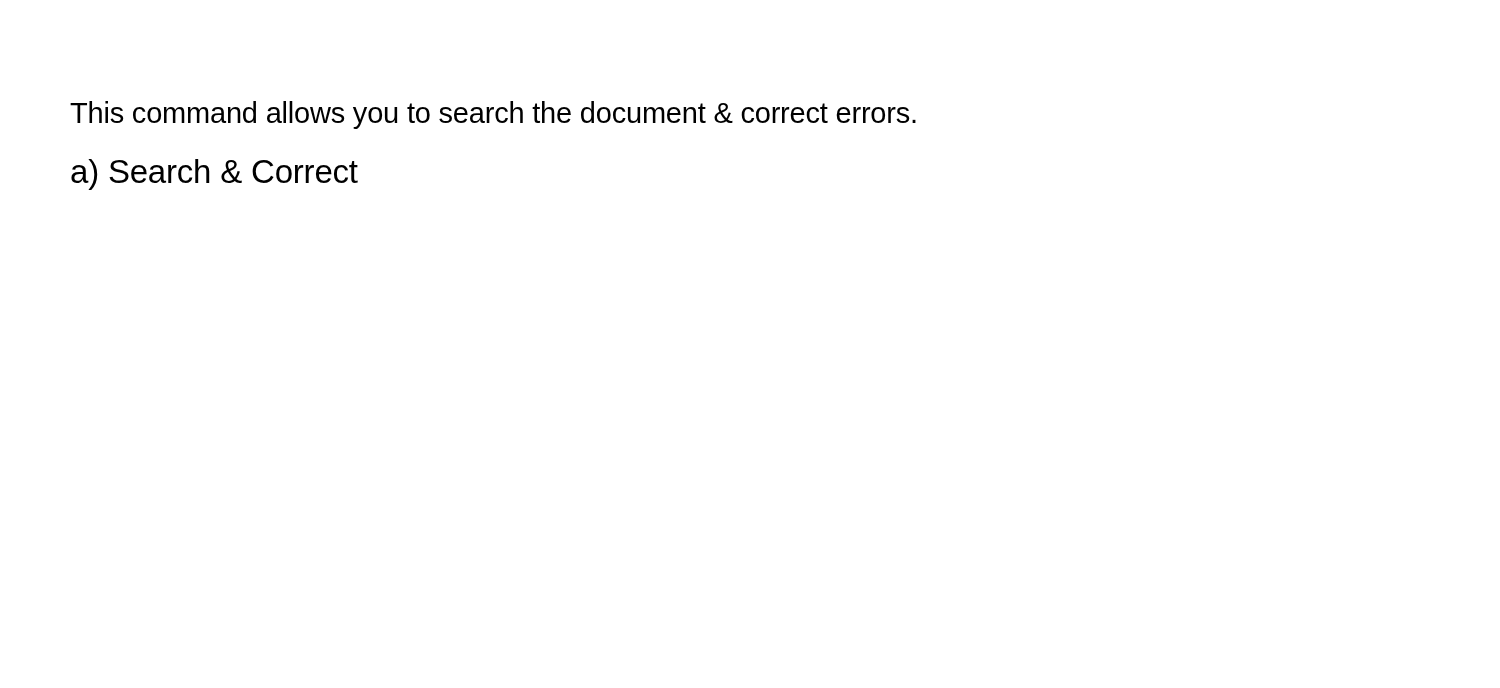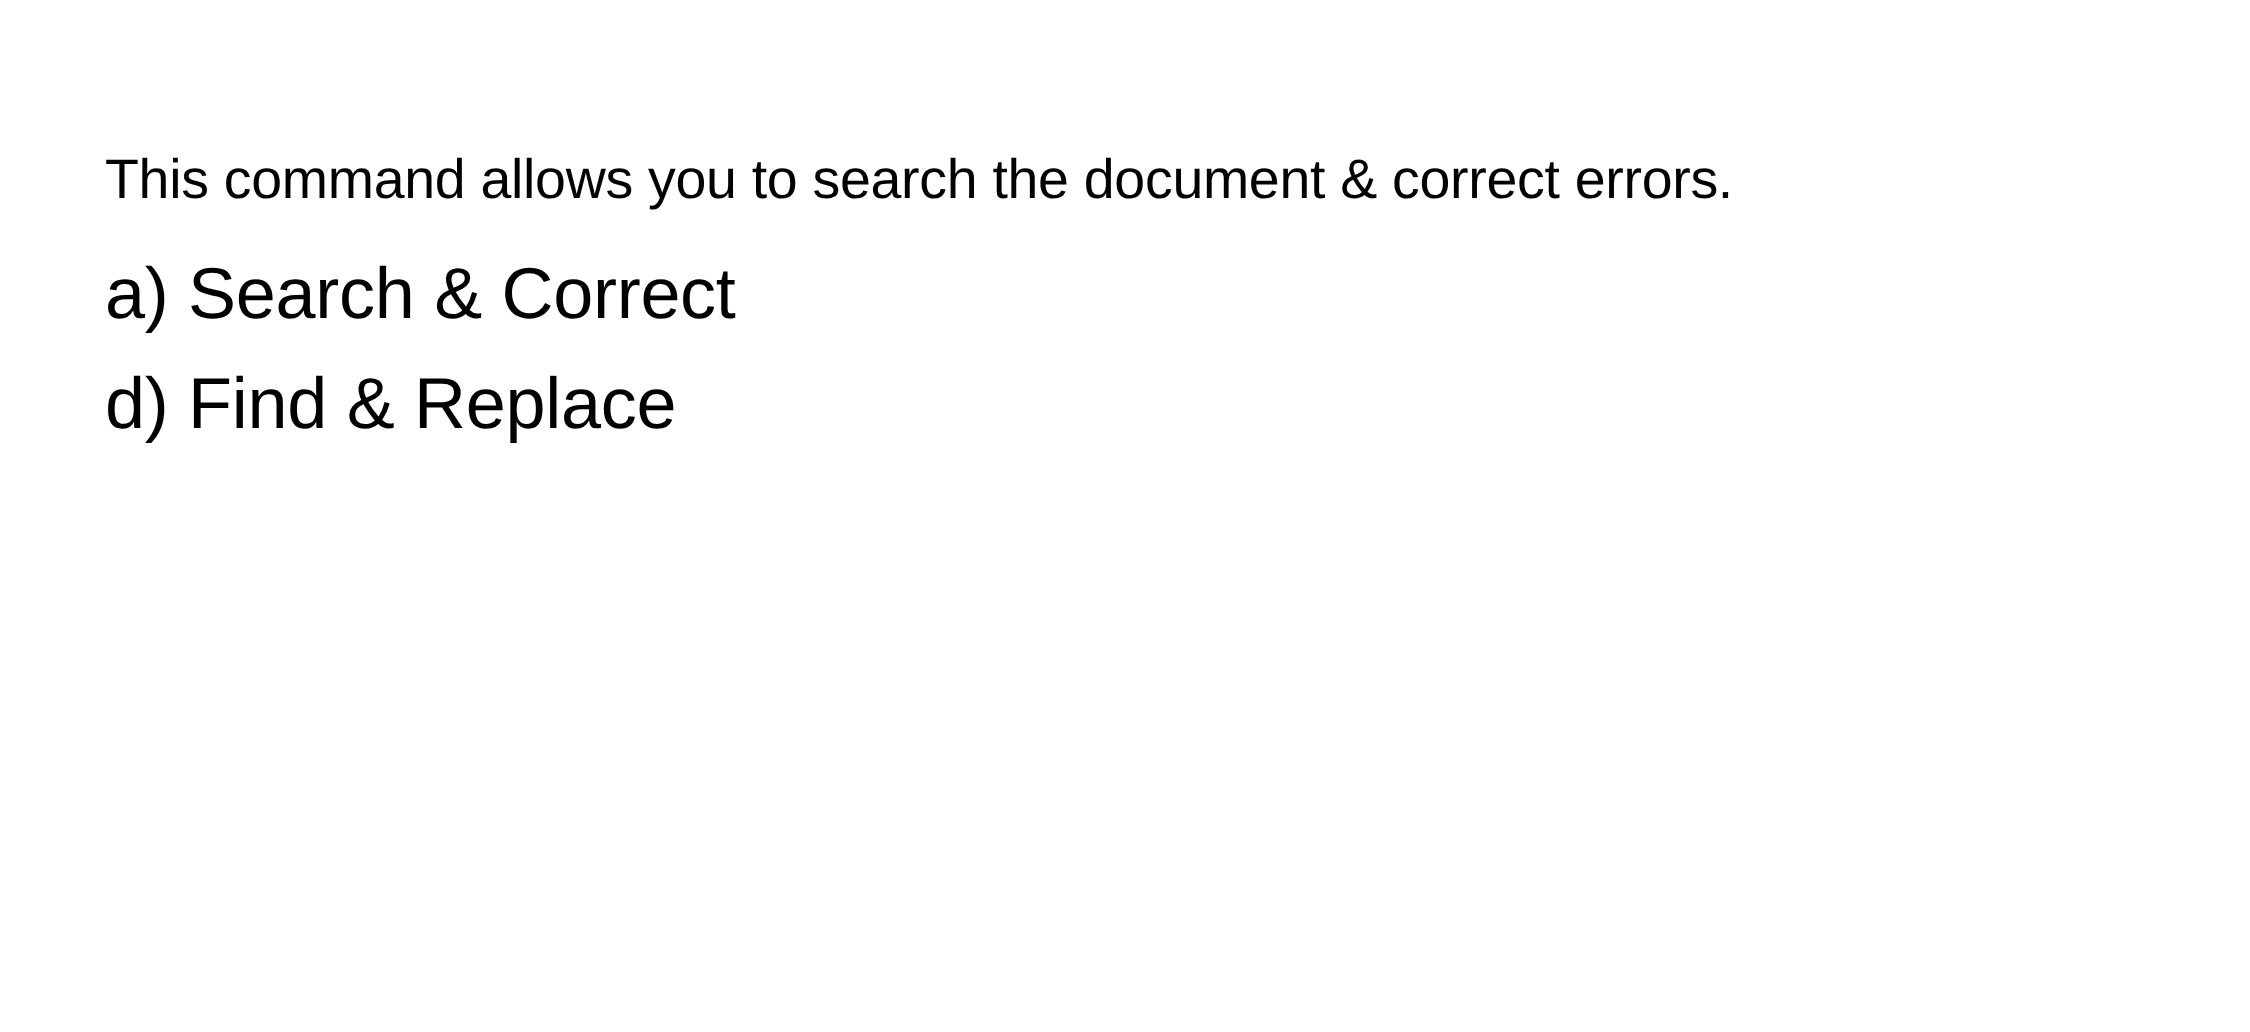--- a/index.html
+++ b/index.html
@@ -16,7 +16,7 @@
       padding: 88px 70px 0 70px;
     }
     .question-text {
-      font-size: 37px;
+      font-size: 29px;
       line-height: 1.75;
       font-weight: 400;
       letter-spacing: -0.2px;

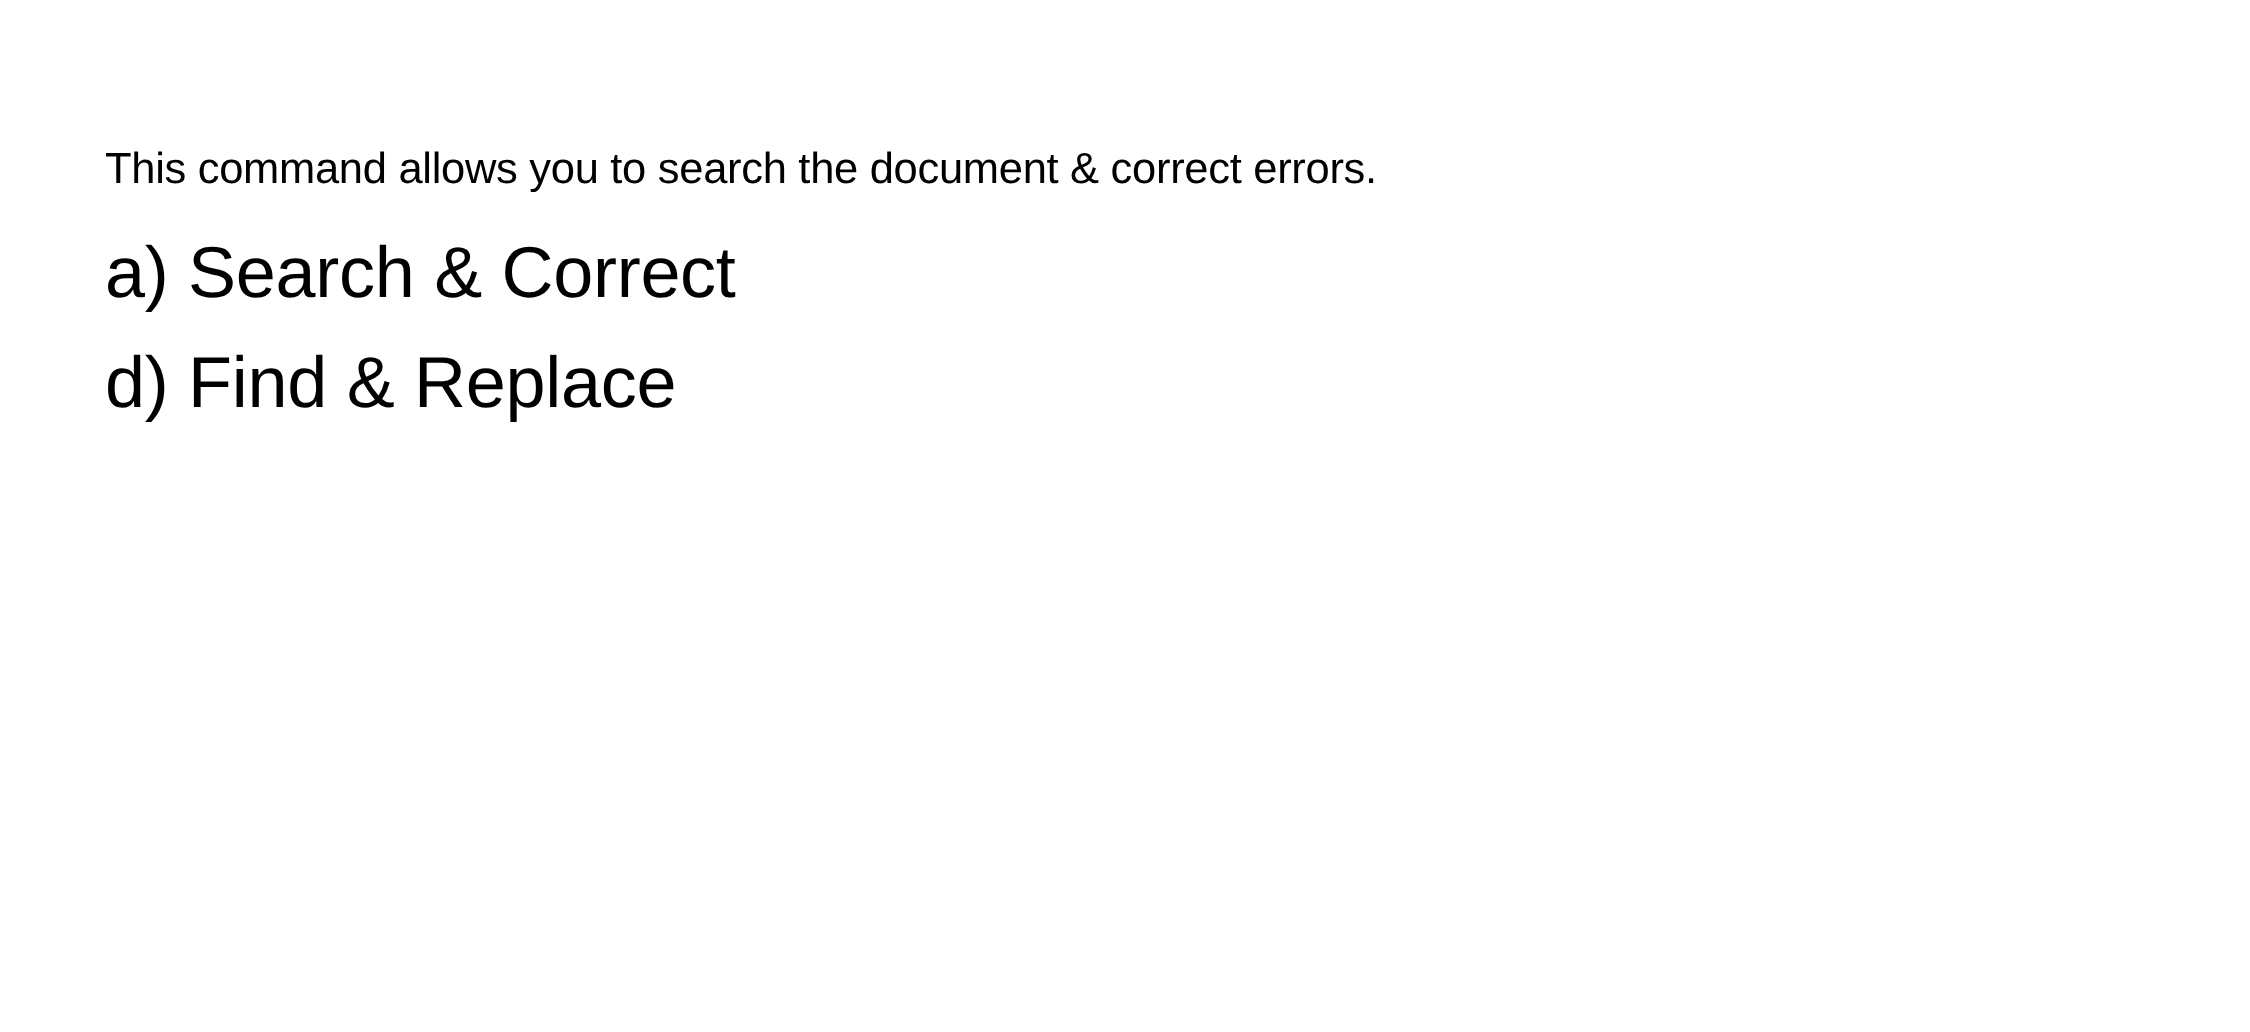--- a/index.html
+++ b/index.html
@@ -25,7 +25,7 @@
       margin-top: 8px;
     }
     .option {
-      font-size: 48px;
+      font-size: 33px;
       line-height: 1.52;
       font-weight: 400;
       letter-spacing: -0.2px;

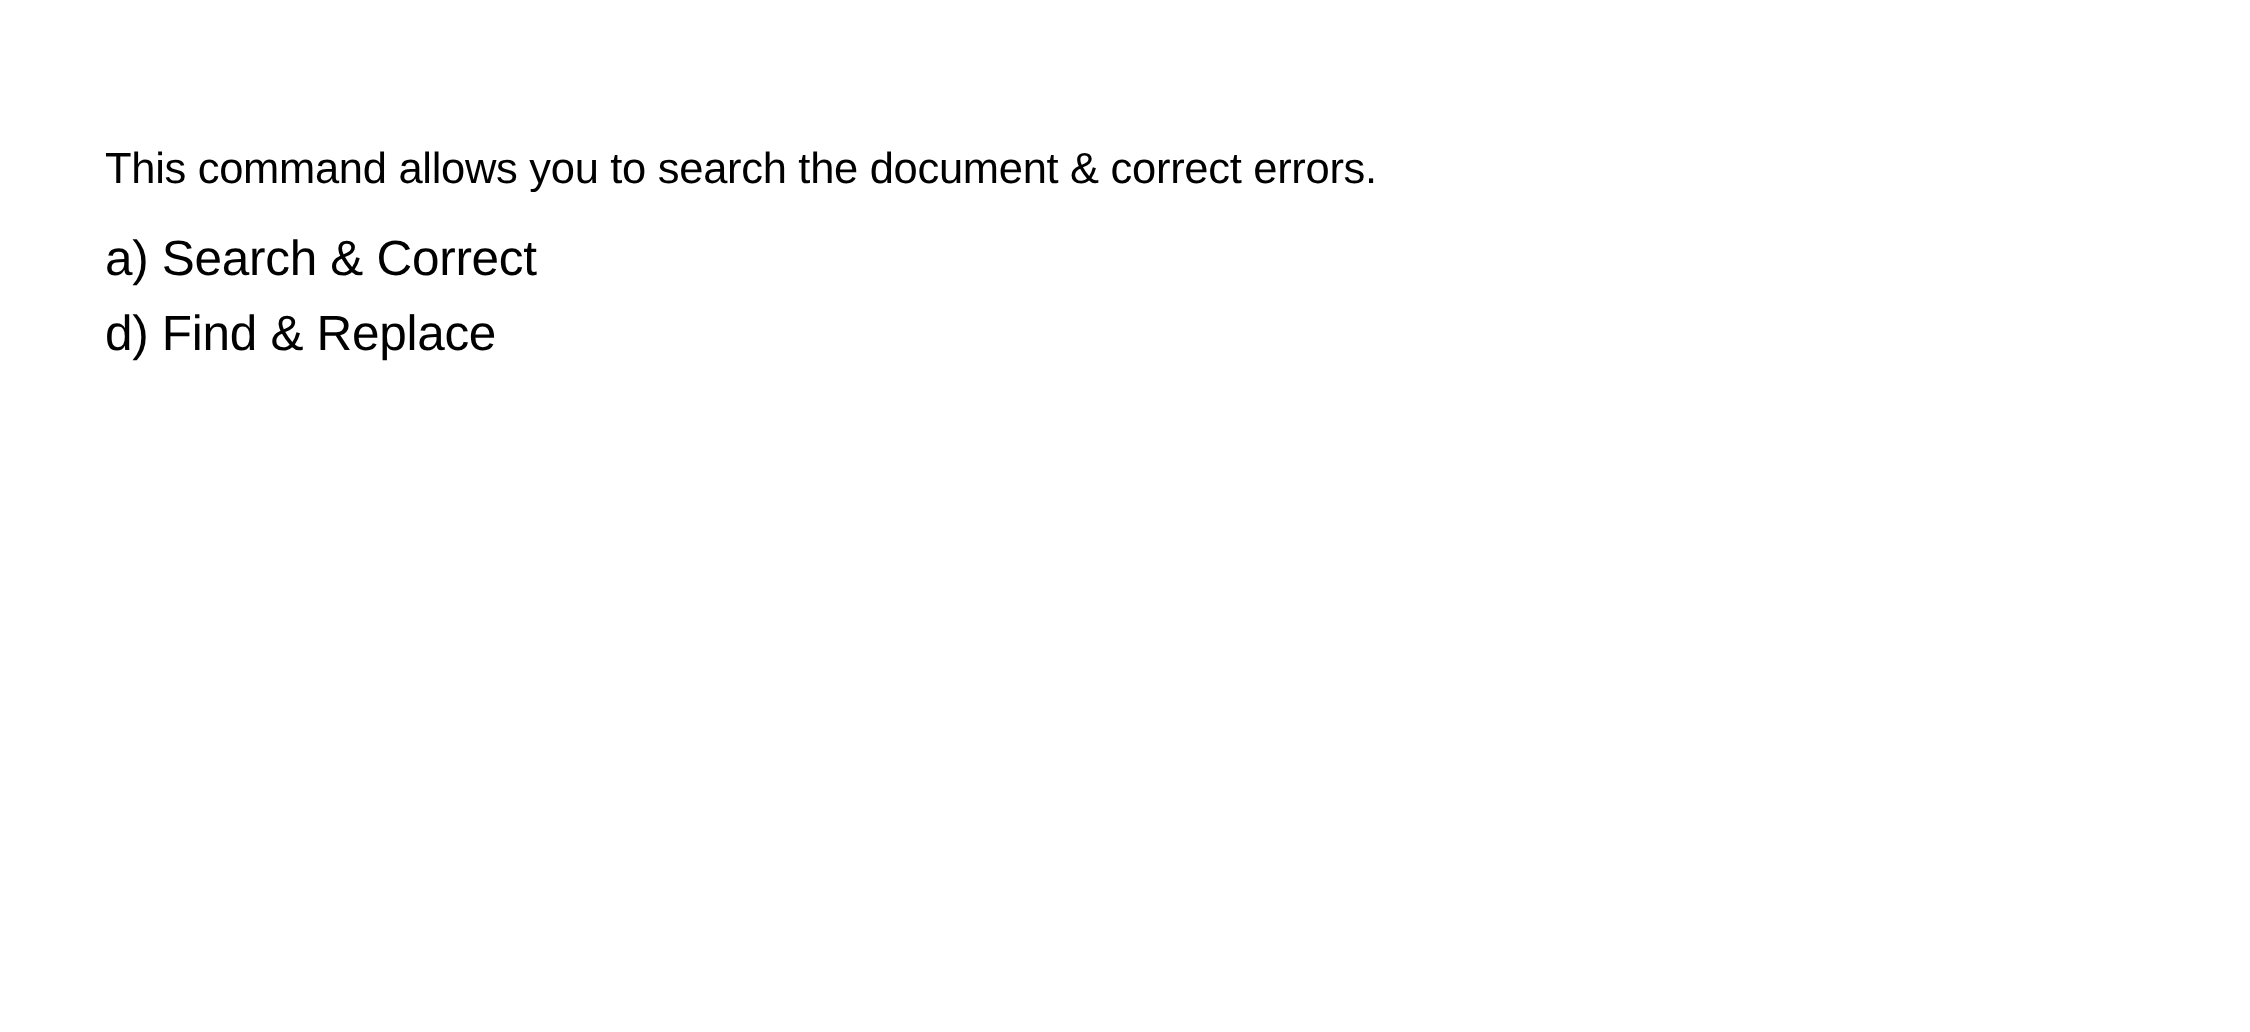--- a/index.html
+++ b/index.html
@@ -37,7 +37,6 @@
 <div class="question-text">This command allows you to search the document &amp; correct errors.</div>
 <div class="options">
   <div class="option">a) Search &amp; Correct</div>
-  <div class="option">d) Find &amp; Replace</div>
 </div>
 
 </body></html>

